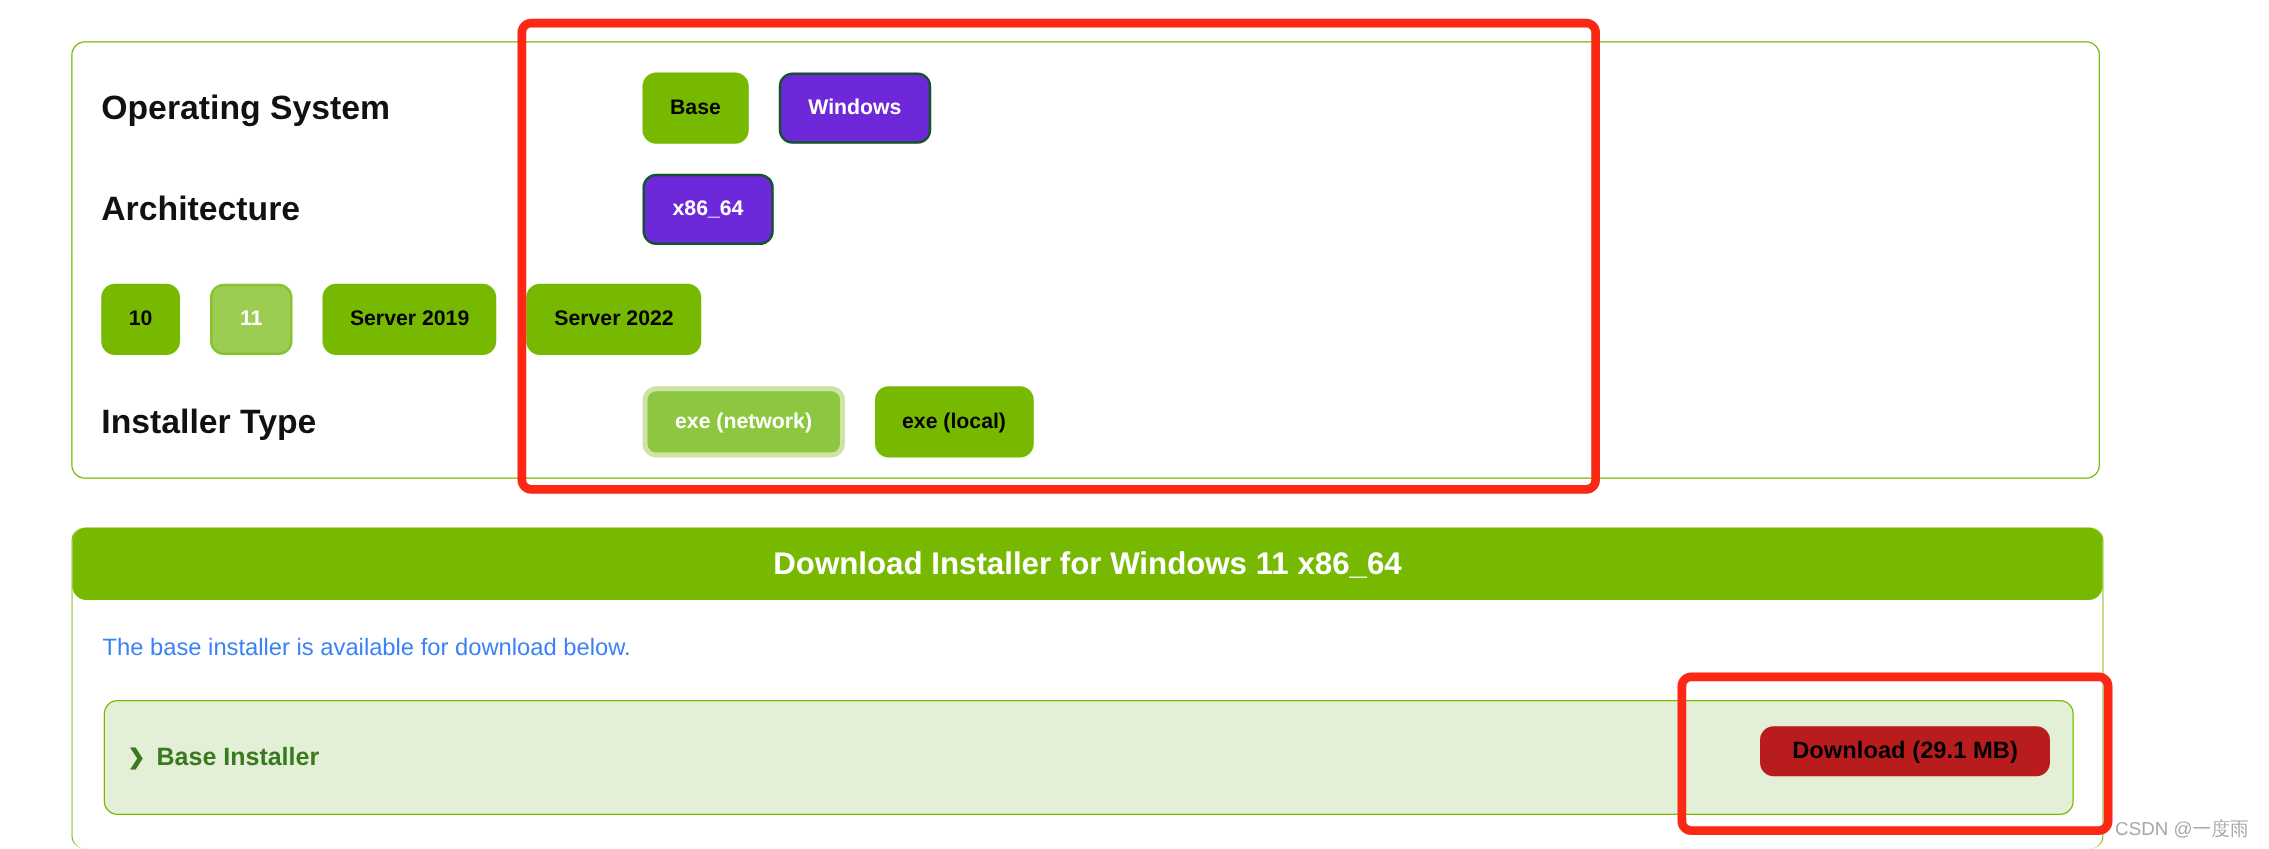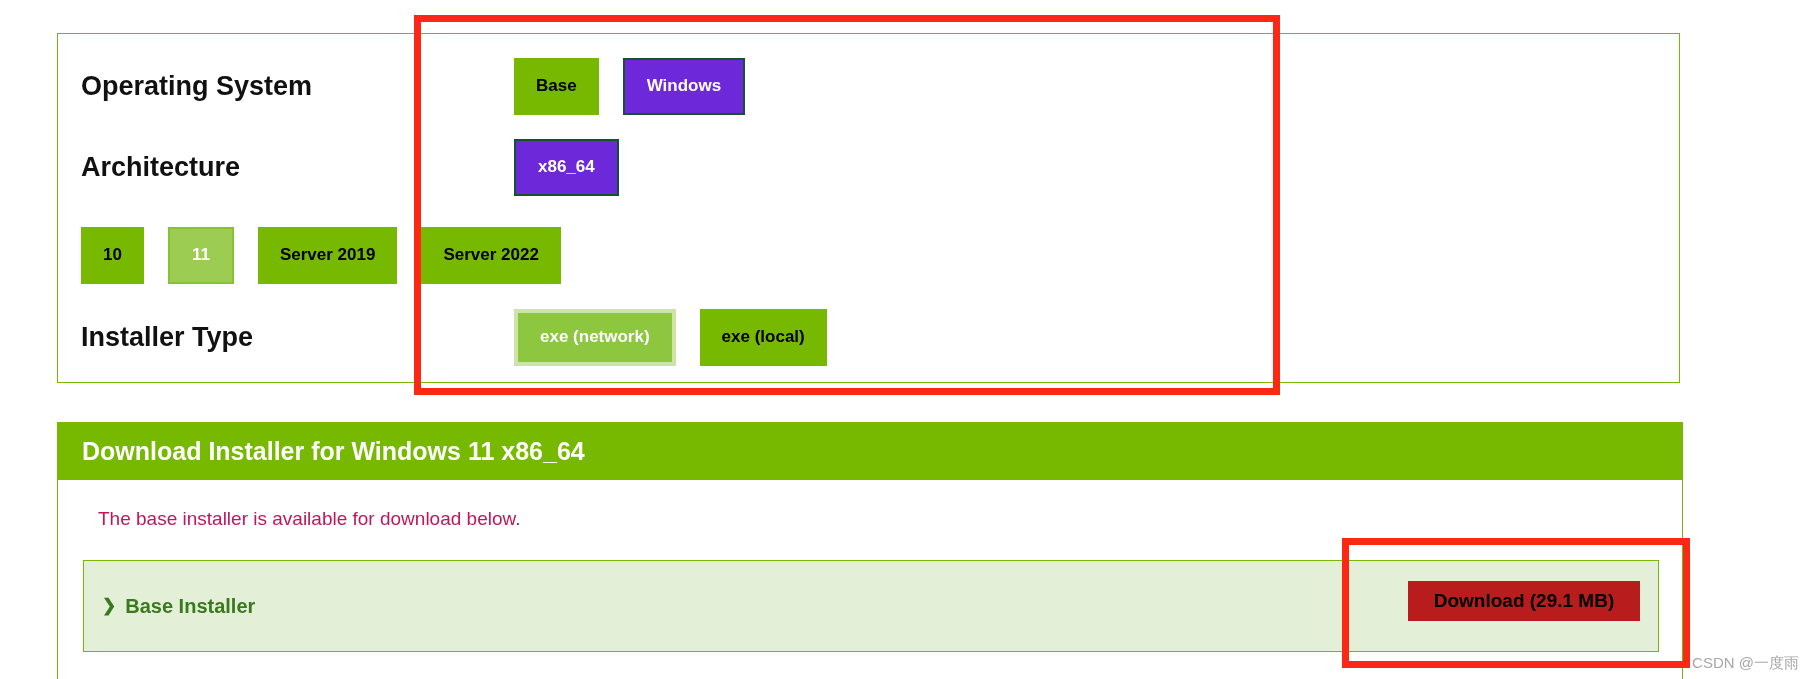--- a/index.html
+++ b/index.html
@@ -2,7 +2,7 @@
 <html><head>
 <meta charset="utf-8">
 <style>
-  * { margin:0; padding:0; box-sizing:border-box; }
+  * { margin:0; padding:0; box-sizing:border-box;border-radius:11px; }
   html,body { width:1815px; height:679px; background:#ffffff; overflow:hidden;
               font-family:"Liberation Sans", sans-serif; position:relative; }
 

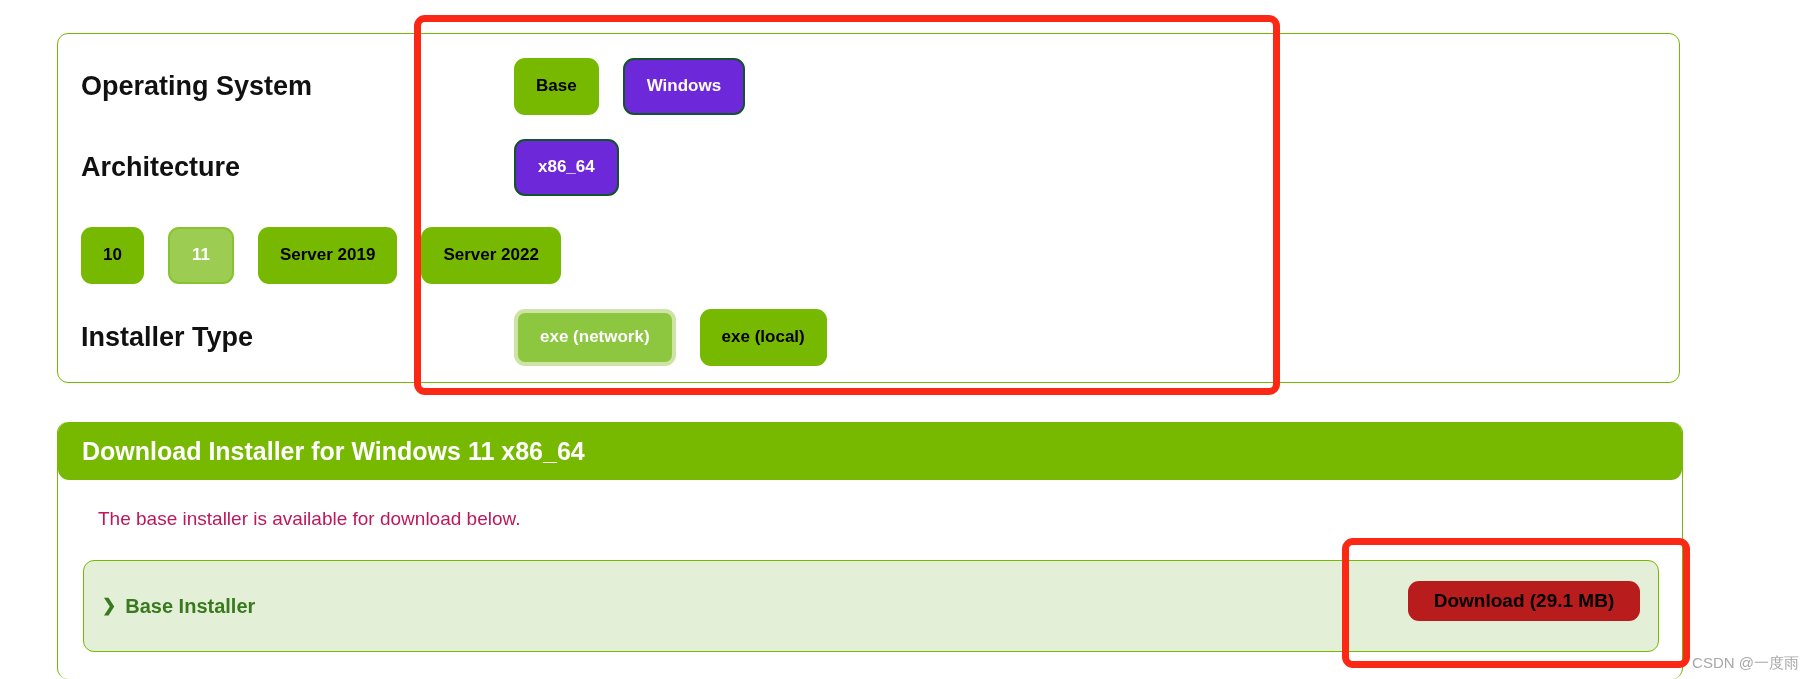--- a/index.html
+++ b/index.html
@@ -30,7 +30,7 @@
                   border-left:1px solid #76b900; border-right:1px solid #76b900;
                   background:#ffffff; }
   .dl-header { height:58px; background:#76b900; color:#ffffff; display:flex;
-               align-items:center; padding:0 24px; font-size:25px; font-weight:bold; }
+               align-items:center; padding:0 24px; font-size:25px; font-weight:bold;justify-content:center; }
   .dl-desc { margin:28px 0 0 40px; font-size:19px; color:#be185d; }
   .installer-panel { position:absolute; left:25px; top:138px; width:1576px; height:92px;
                      background:#e3efd6; border:1px solid #76b900; }

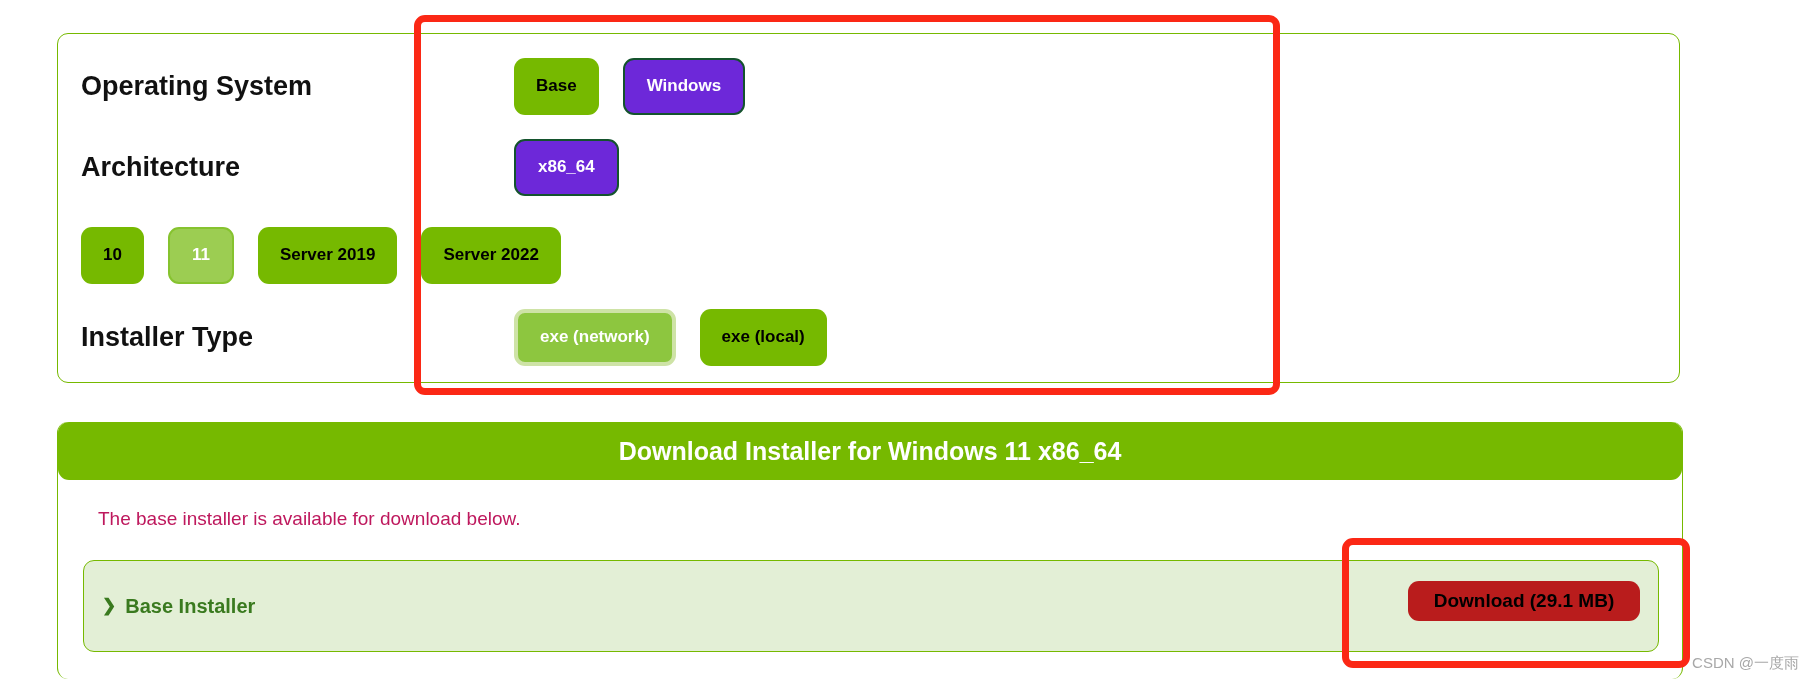--- a/index.html
+++ b/index.html
@@ -31,7 +31,7 @@
                   background:#ffffff; }
   .dl-header { height:58px; background:#76b900; color:#ffffff; display:flex;
                align-items:center; padding:0 24px; font-size:25px; font-weight:bold;justify-content:center; }
-  .dl-desc { margin:28px 0 0 40px; font-size:19px; color:#be185d; }
+  .dl-desc { margin:28px 0 0 24px; font-size:19px; color:#3b82f6; }
   .installer-panel { position:absolute; left:25px; top:138px; width:1576px; height:92px;
                      background:#e3efd6; border:1px solid #76b900; }
   .base-row { display:flex; align-items:center; height:100%; padding:0 18px; }

